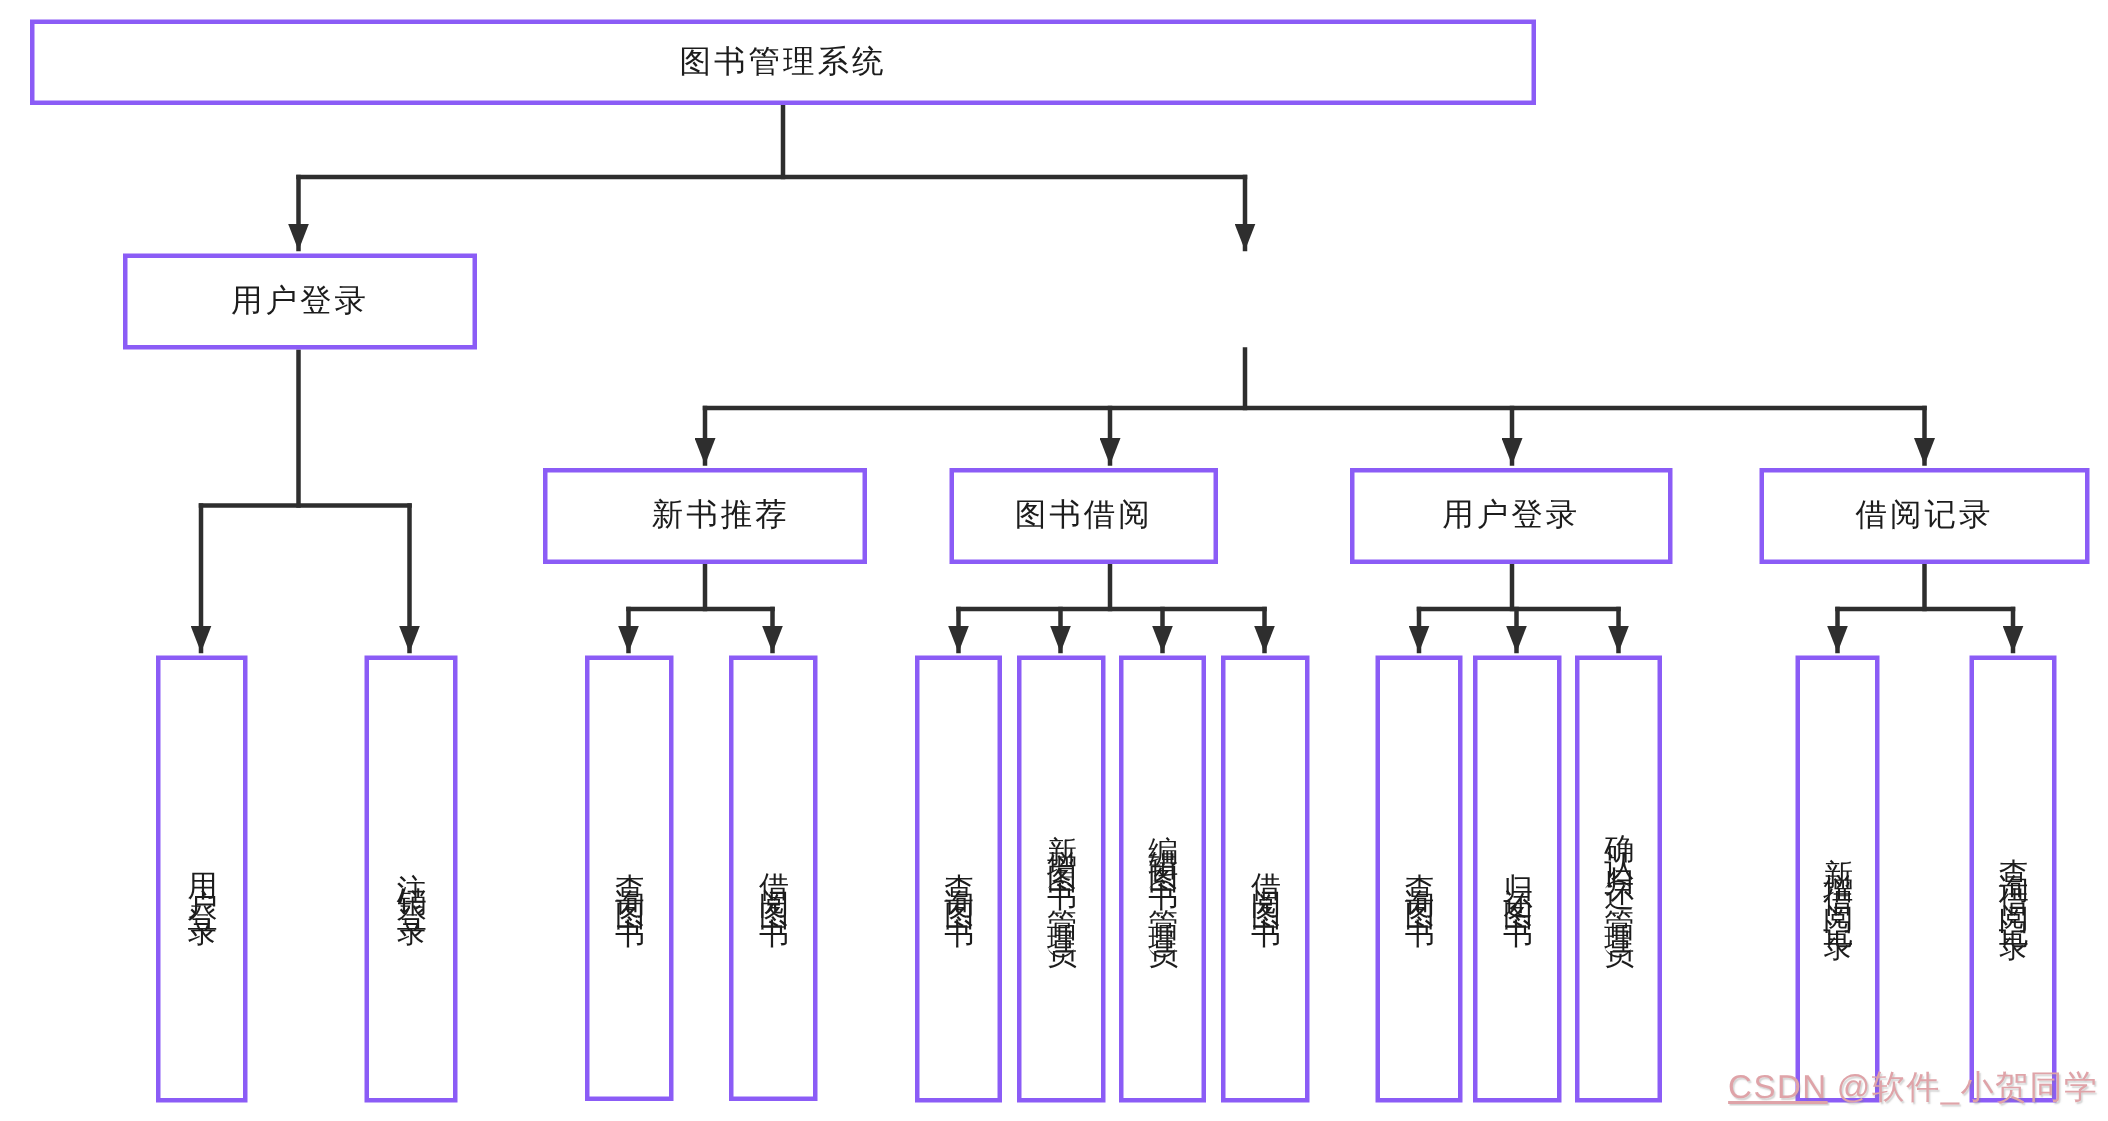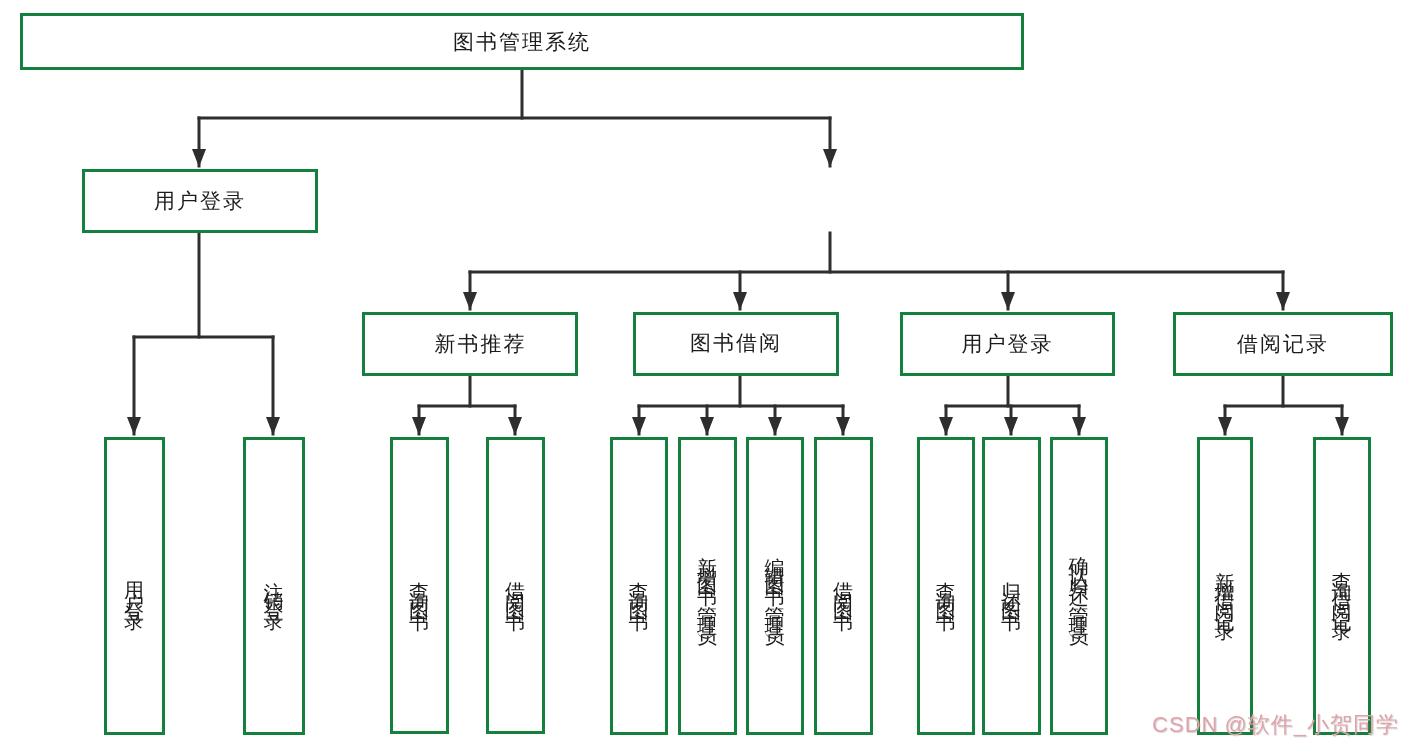--- a/index.html
+++ b/index.html
@@ -15,7 +15,7 @@
   .node {
     position: absolute;
     box-sizing: border-box;
-    border: 3px solid #15803d;
+    border: 3px solid #8b5cf6;
     background: #ffffff;
     display: flex;
     align-items: center;

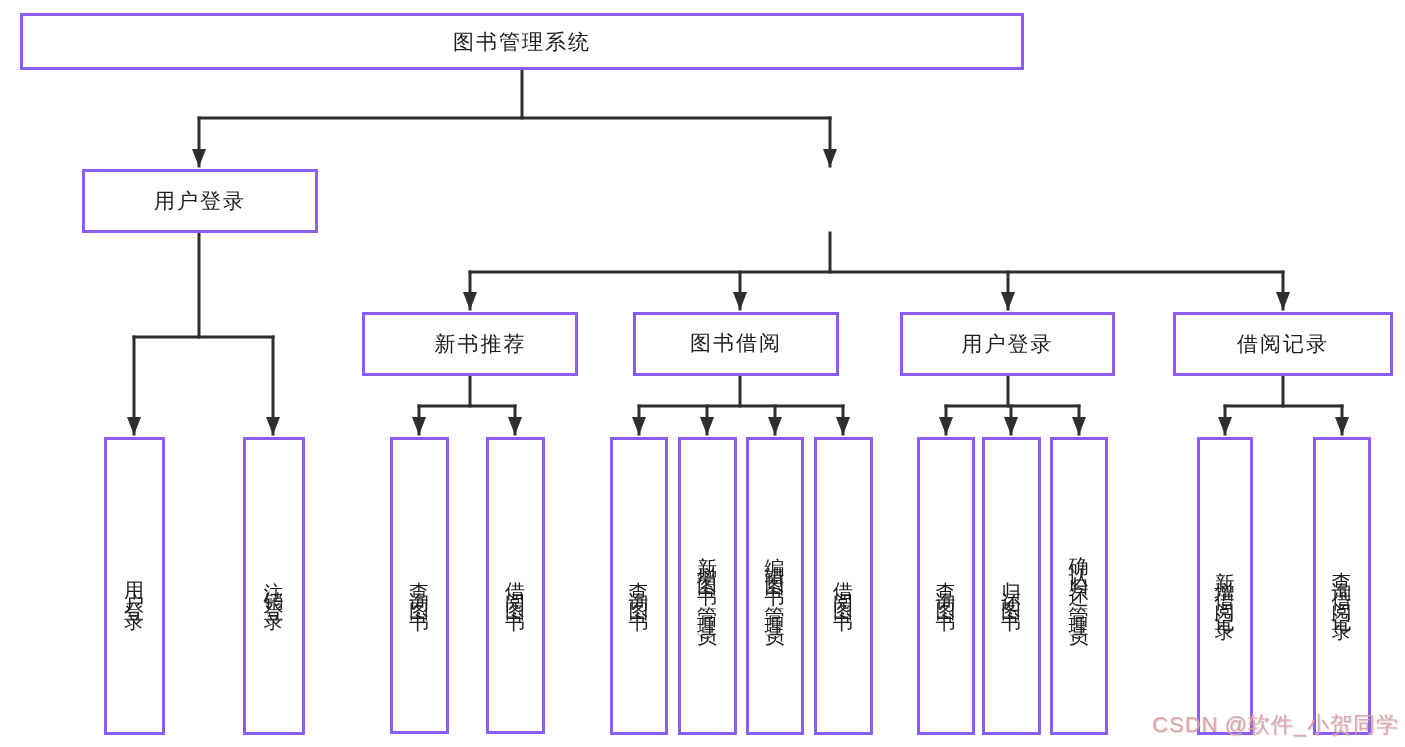--- a/index.html
+++ b/index.html
@@ -105,7 +105,7 @@
   <div class="node" style="left:82px; top:169px; width:236px; height:64px;">用户登录</div>
 
   <div class="node" style="left:362px; top:312px; width:216px; height:64px;padding-left:21px;">新书推荐</div>
-  <div class="node" style="left:633px; top:312px; width:206px; height:64px;font-family:Liberation Serif, serif;">图书借阅</div>
+  <div class="node" style="left:633px; top:312px; width:179px; height:64px;">图书借阅</div>
   <div class="node" style="left:900px; top:312px; width:215px; height:64px;">用户登录</div>
   <div class="node" style="left:1173px; top:312px; width:220px; height:64px;">借阅记录</div>
 

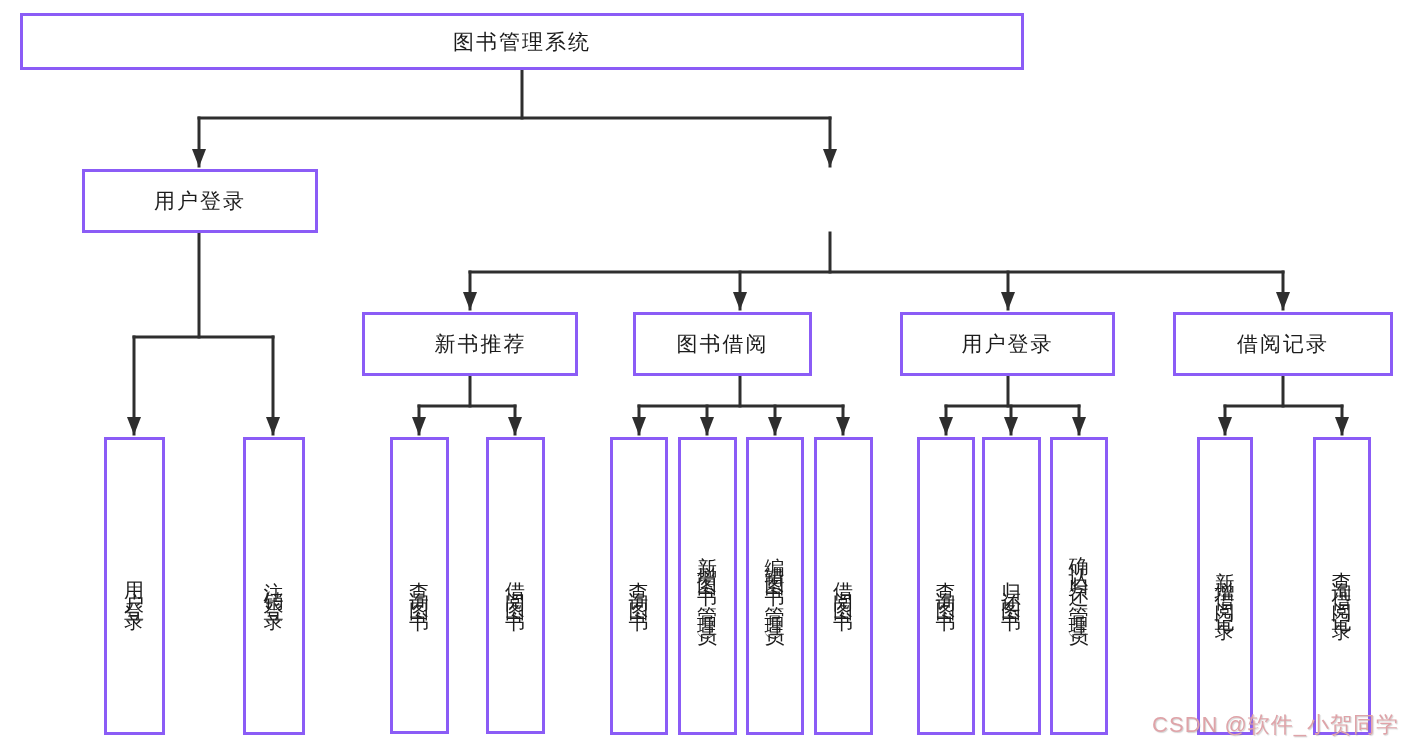--- a/index.html
+++ b/index.html
@@ -43,7 +43,7 @@
     text-shadow: 1px 1px 1px rgba(130,130,130,0.35);
     white-space: nowrap;
   }
-  .watermark .brand { margin-right: 6px; }
+  .watermark .brand { text-decoration: underline; margin-right: 6px; }
 </style>
 </head>
 <body>

